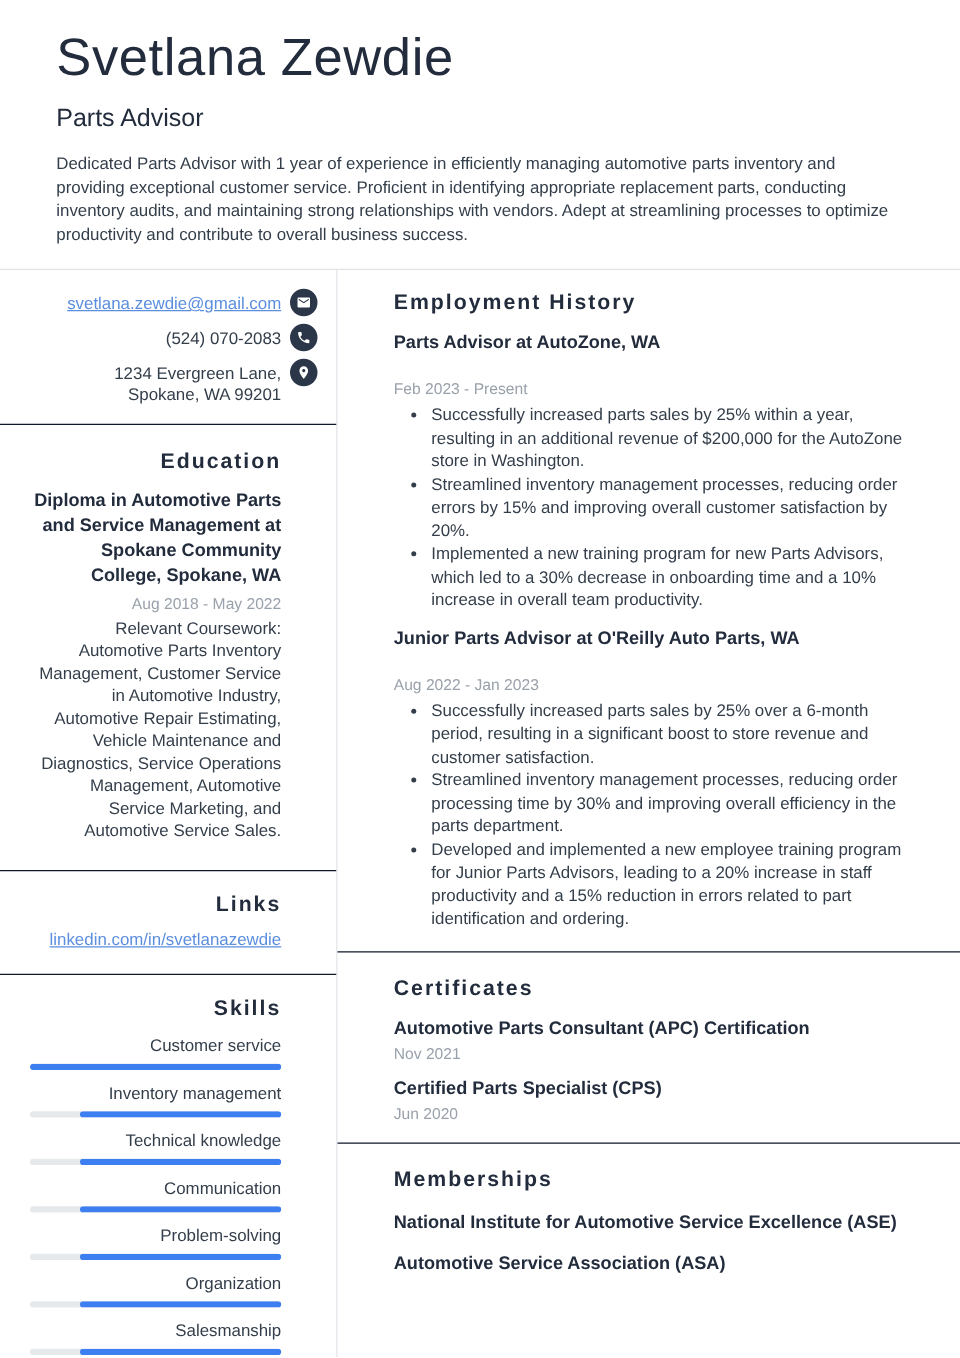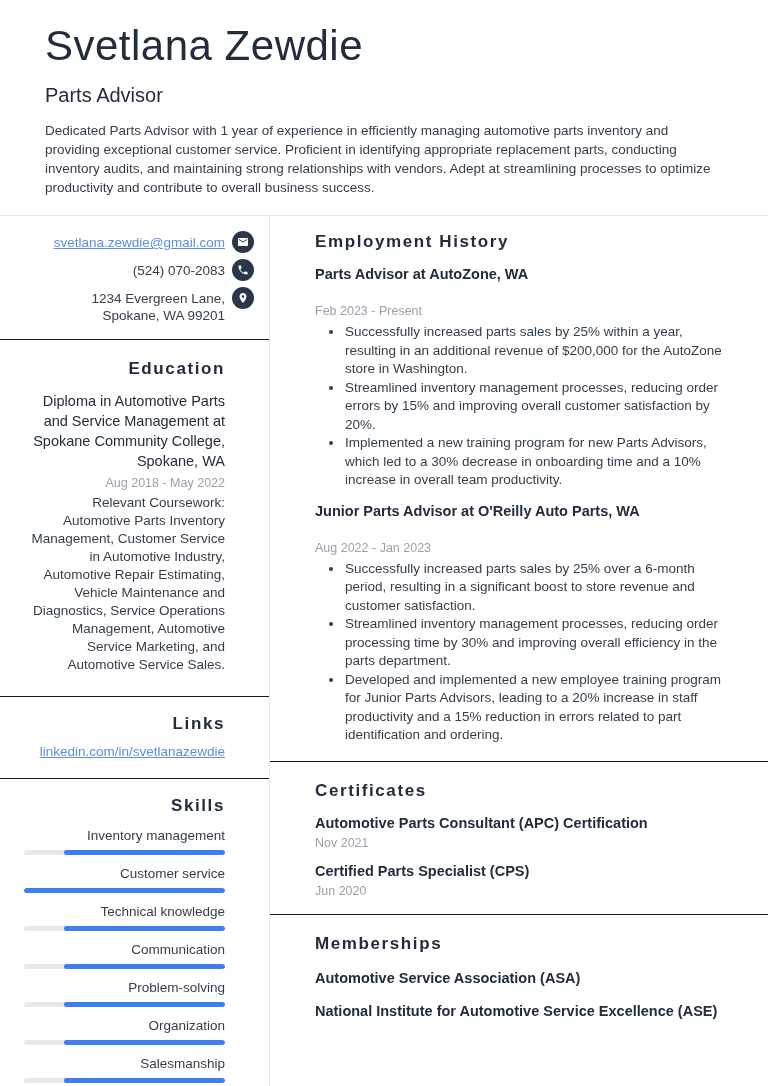--- a/index.html
+++ b/index.html
@@ -36,7 +36,7 @@
 
   
   .sec-edu { padding:18px 44px 22px 24px; }
-  .edu-degree { font-size:14.5px; font-weight:400; line-height:20px; color:#222c3c; margin-top:11px; }
+  .edu-degree { font-size:14.5px; font-weight:700; line-height:20px; color:#222c3c; margin-top:11px; }
   .entry-date { font-size:12.5px; color:#99a1ab; }
   .edu-date { margin-top:5px; }
   .edu-desc { font-size:13.5px; line-height:18px; margin-top:4px; color:#333e4a; }

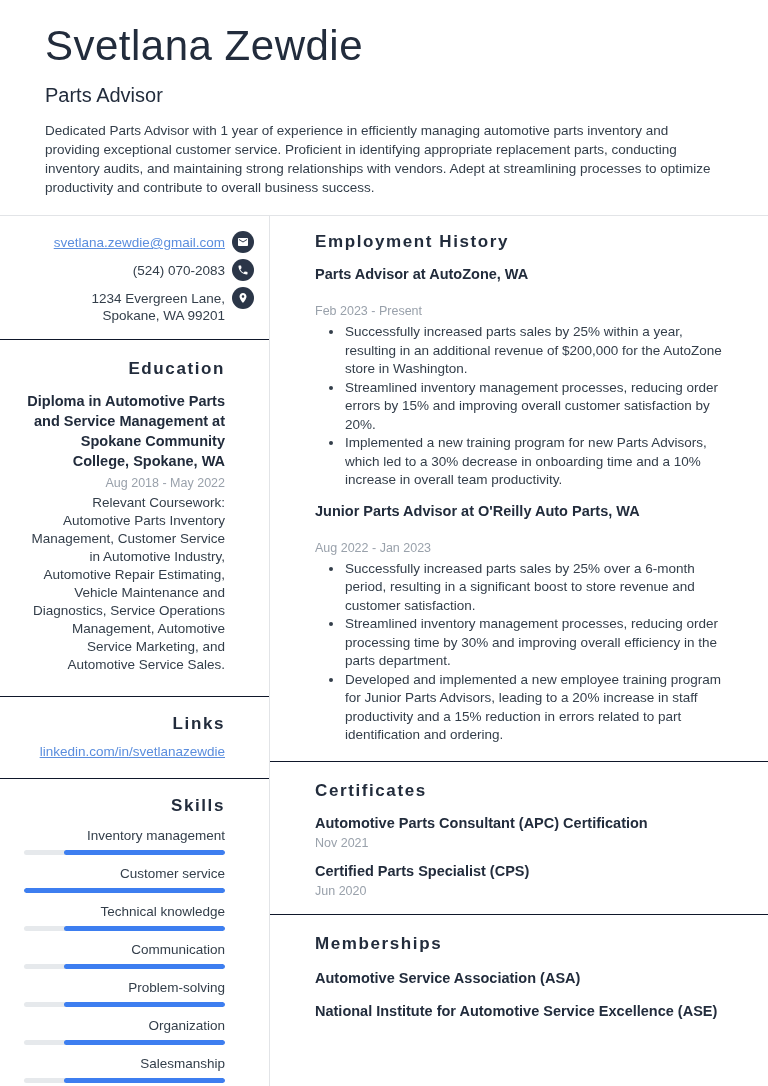--- a/index.html
+++ b/index.html
@@ -123,16 +123,16 @@
       <div>
 
           <div class="skill">
+            <div class="skill-name">Customer service</div>
+            <div class="skill-track">
+              <div class="skill-fill" style="width: 100%;"></div>
+            </div>
+          </div>
+
+          <div class="skill">
             <div class="skill-name">Inventory management</div>
             <div class="skill-track">
               <div class="skill-fill" style="width: 80%;"></div>
-            </div>
-          </div>
-
-          <div class="skill">
-            <div class="skill-name">Customer service</div>
-            <div class="skill-track">
-              <div class="skill-fill" style="width: 100%;"></div>
             </div>
           </div>
 

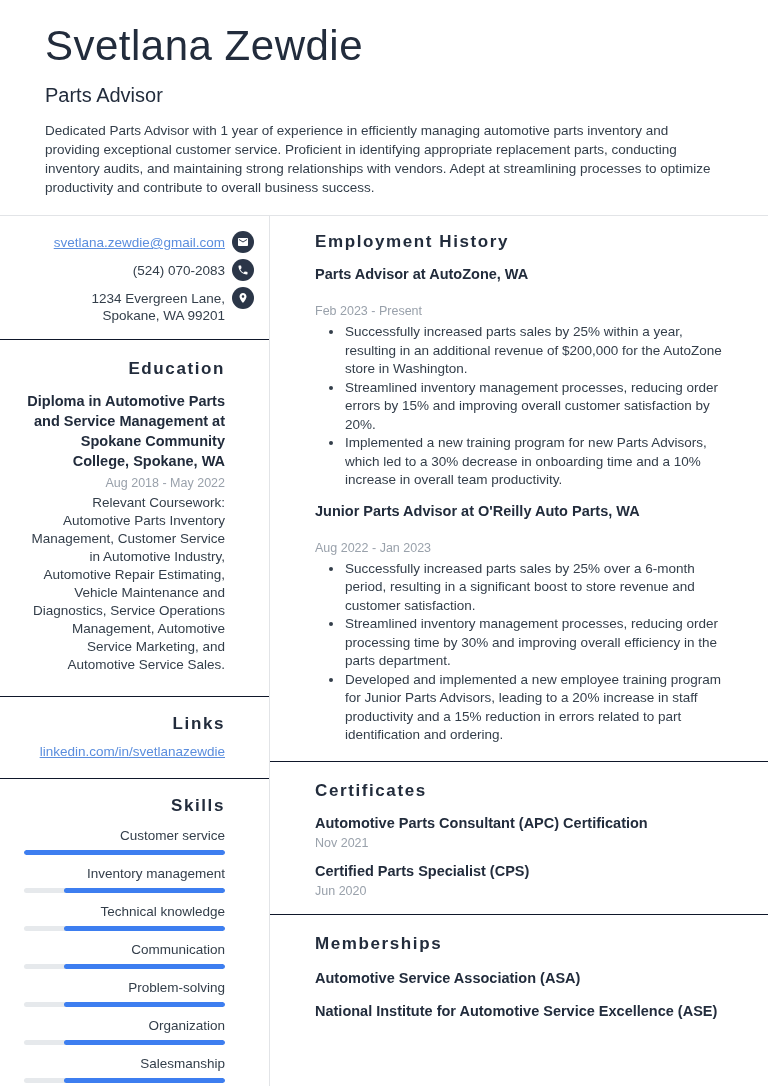--- a/index.html
+++ b/index.html
@@ -223,9 +223,9 @@
       <h2 class="heading">Memberships</h2>
       <div>
 
+          <div class="mem-item">National Institute for Automotive Service Excellence (ASE)</div>
+
           <div class="mem-item">Automotive Service Association (ASA)</div>
-
-          <div class="mem-item">National Institute for Automotive Service Excellence (ASE)</div>
         </div>
     </div>
 

